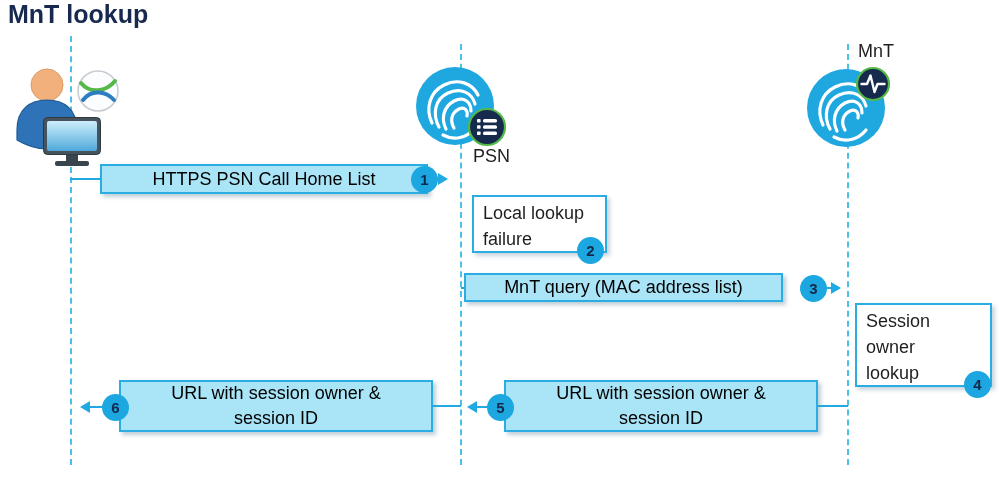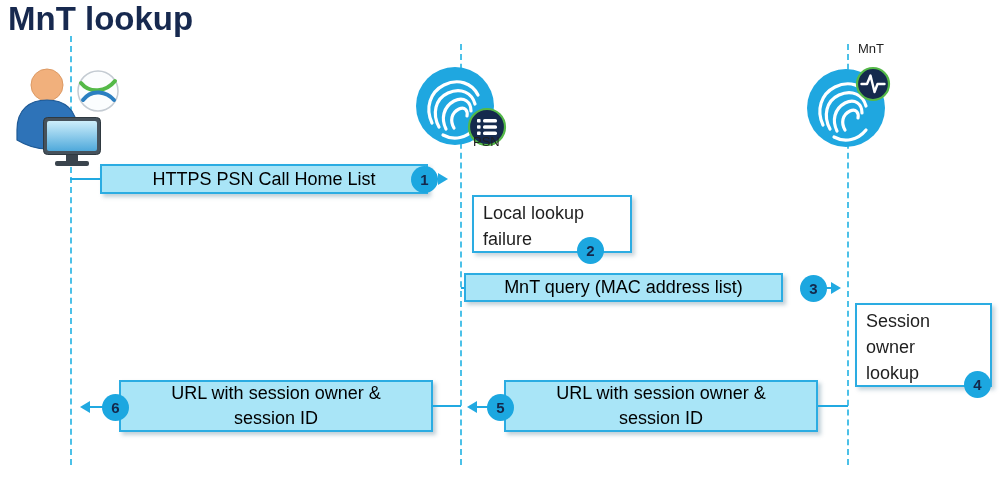--- a/index.html
+++ b/index.html
@@ -9,7 +9,7 @@
   }
   .title{
     position:absolute;left:8px;top:0px;margin:0;
-    font-size:33px;font-weight:700;color:#17294F;letter-spacing:0;
+    font-size:25px;font-weight:700;color:#17294F;letter-spacing:0;
   }
   .lifeline{position:absolute;width:0;border-left:2px dashed #4CC1E8;}
   .msg{

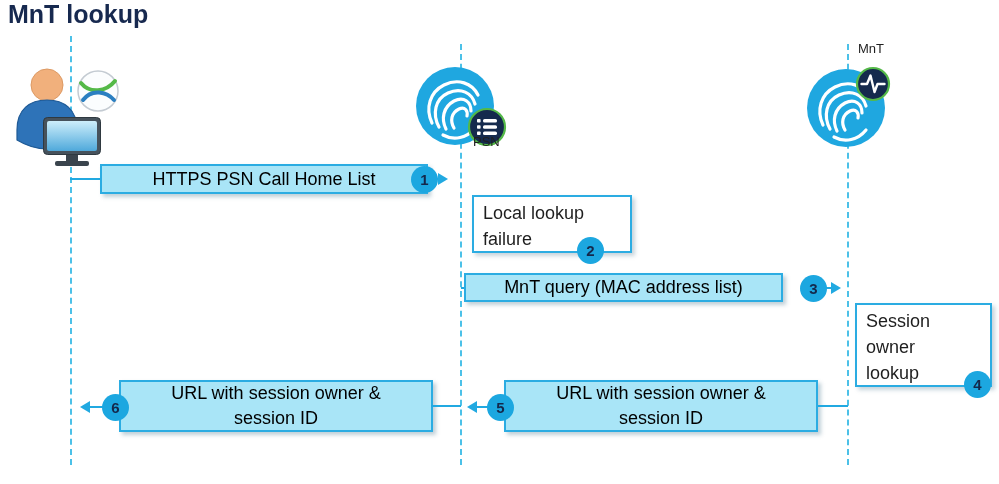--- a/index.html
+++ b/index.html
@@ -36,7 +36,7 @@
   .ah-l{position:absolute;width:0;height:0;border-top:6px solid transparent;
         border-bottom:6px solid transparent;border-right:10px solid #21A9E1;}
   .icon{position:absolute;}
-  .actor-label{position:absolute;font-size:13px;color:#1F1F1F;}
+  .actor-label{position:absolute;font-size:18px;color:#1F1F1F;}
 </style>
 </head>
 <body>

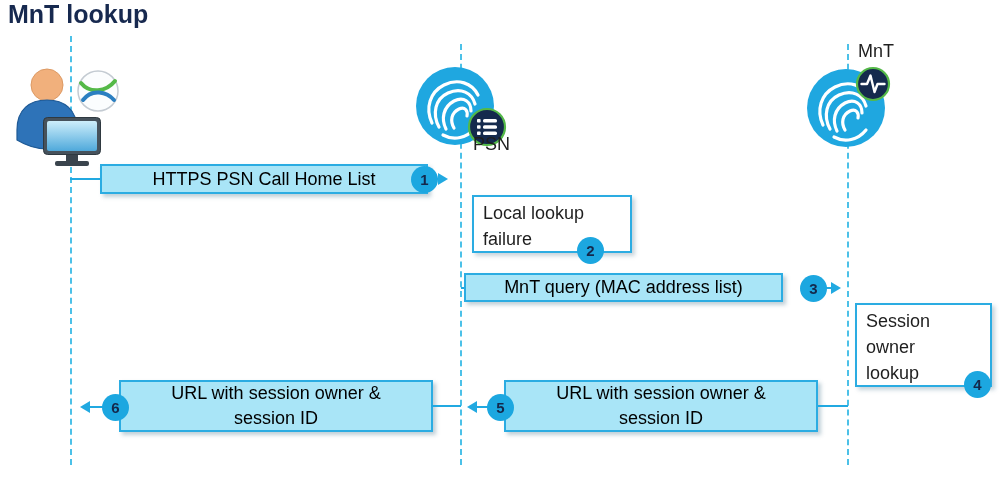--- a/index.html
+++ b/index.html
@@ -92,7 +92,7 @@
         <rect x="16" y="24.4" width="14" height="3.6" rx="1.6"></rect>
     </g>
   </svg>
-  <div class="actor-label" style="left:473px;top:134px;">PSN</div>
+  <div class="actor-label" style="left:473px;top:146px;">PSN</div>
 
   <svg class="icon" style="left:806px;top:68px;" width="80" height="80" viewBox="0 0 80 80">
     <circle cx="40" cy="40" r="39" fill="#1FA7E0"></circle>

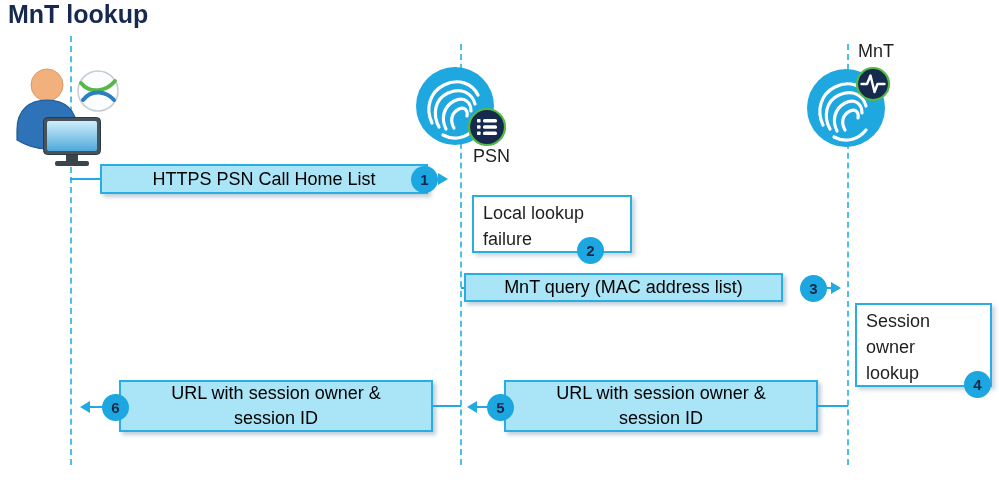--- a/index.html
+++ b/index.html
@@ -118,7 +118,7 @@
   <div class="ah-r" style="left:438px;top:173px;"></div>
   <div class="num" style="left:411px;top:166px;">1</div>
 
-  <div class="note" style="left:472px;top:195px;width:160px;height:58px;">
+  <div class="note" style="left:472px;top:195px;width:135px;height:58px;">
     <span class="txt" style="max-width:115px;">Local lookup failure</span>
   </div>
   <div class="num" style="left:577px;top:237px;">2</div>

